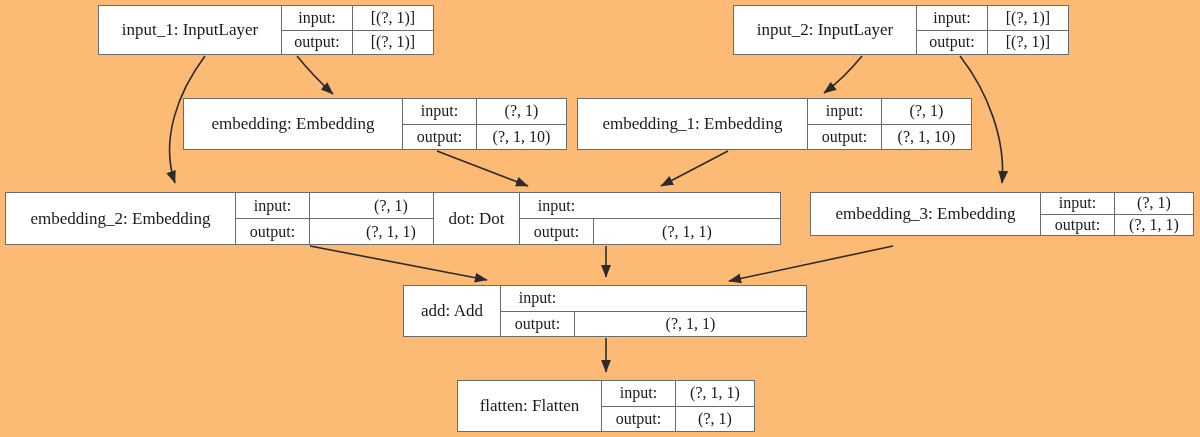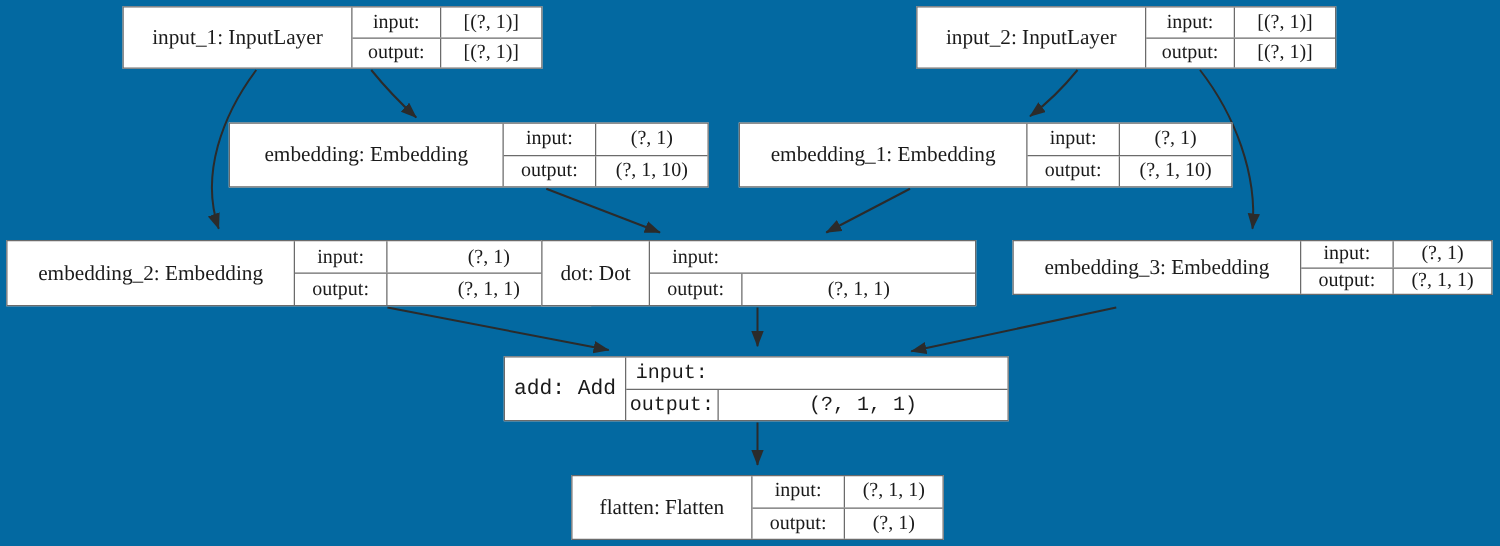--- a/index.html
+++ b/index.html
@@ -11,7 +11,7 @@
     position: relative;
     width: 1200px;
     height: 437px;
-    background: #0369a1;
+    background: #fdba74;
     overflow: hidden;
     font-family: "Liberation Serif", "DejaVu Serif", serif;
   }

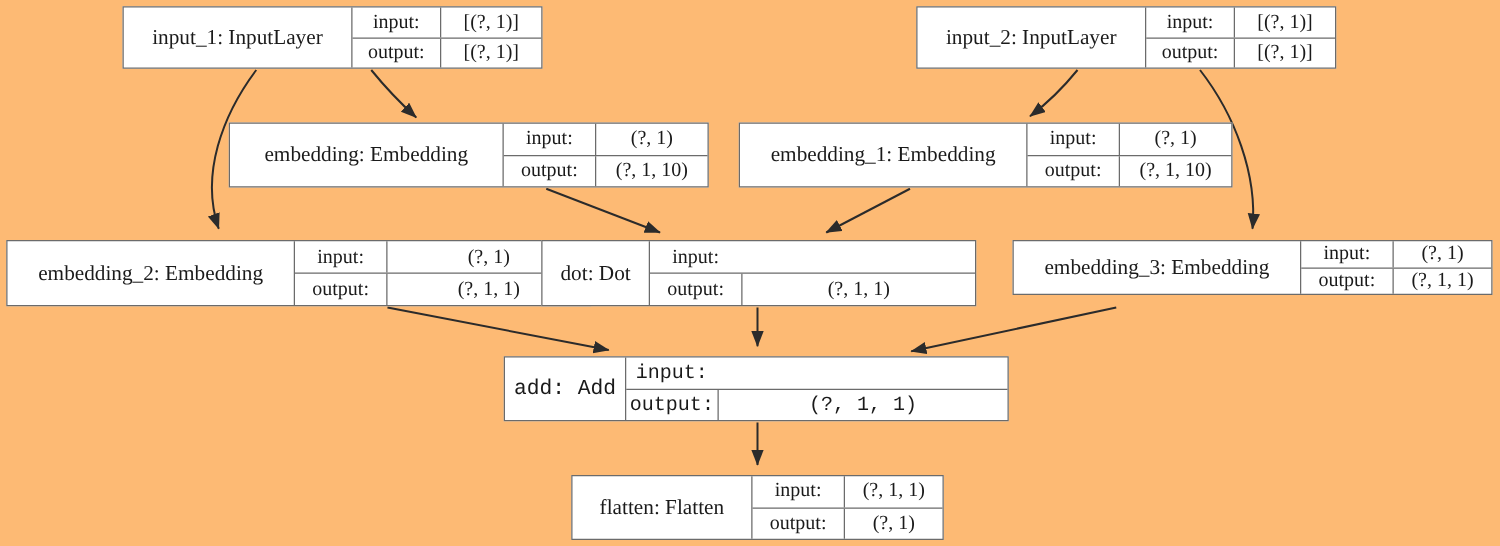--- a/index.html
+++ b/index.html
@@ -146,7 +146,7 @@
           </div>
         </div>
       </div>
-      <div class="node" style="left: 591px; top: 98px; width: 395px; height: 52px;">
+      <div class="node" style="left: 577px; top: 98px; width: 395px; height: 52px;">
         <div class="node-name" style="width: 229px;">embedding_1: Embedding</div>
         <div class="io-block">
           <div class="io-row top">

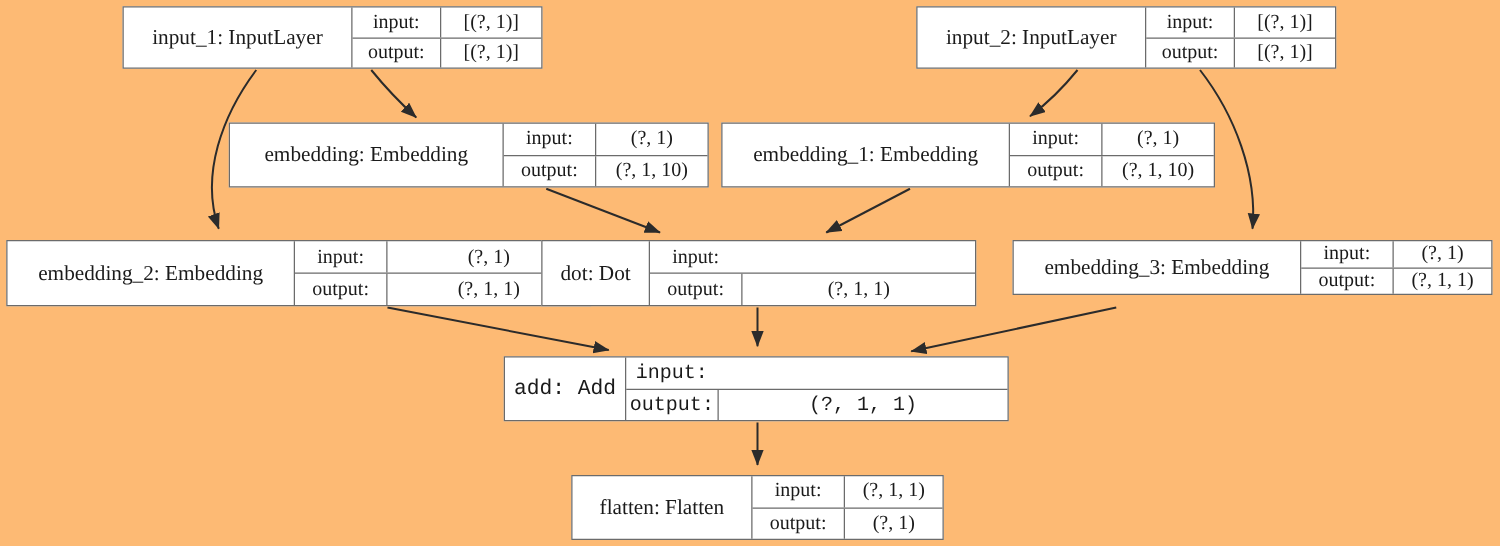--- a/index.html
+++ b/index.html
@@ -197,7 +197,7 @@
           </div>
         </div>
       </div>
-      <div class="node" style="left: 403px; top: 285px; width: 404px; height: 52px; font-family: Liberation Mono, monospace;">
+      <div class="node" style="left: 403px; top: 285px; width: 404px; height: 52px;">
         <div class="node-name" style="width: 96px;">add: Add</div>
         <div class="io-block">
           <div class="io-row top">

